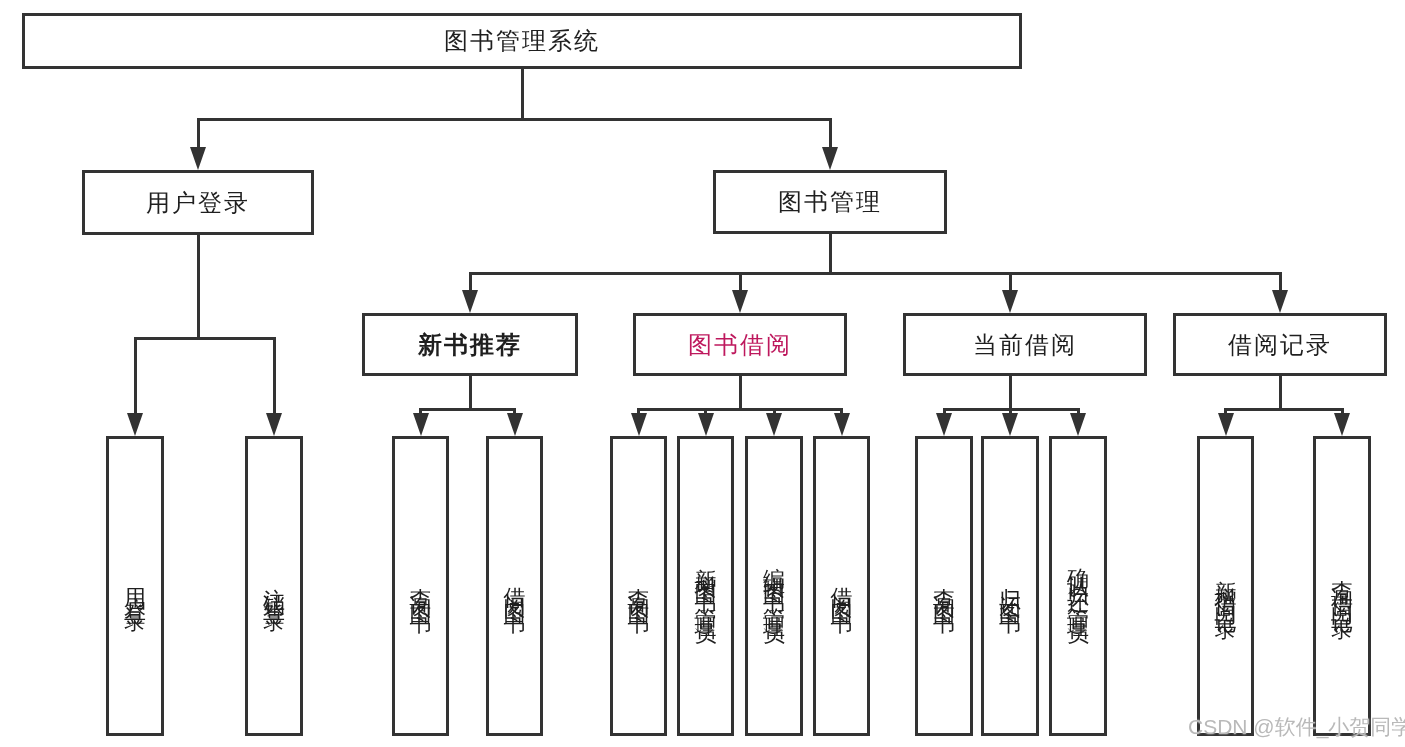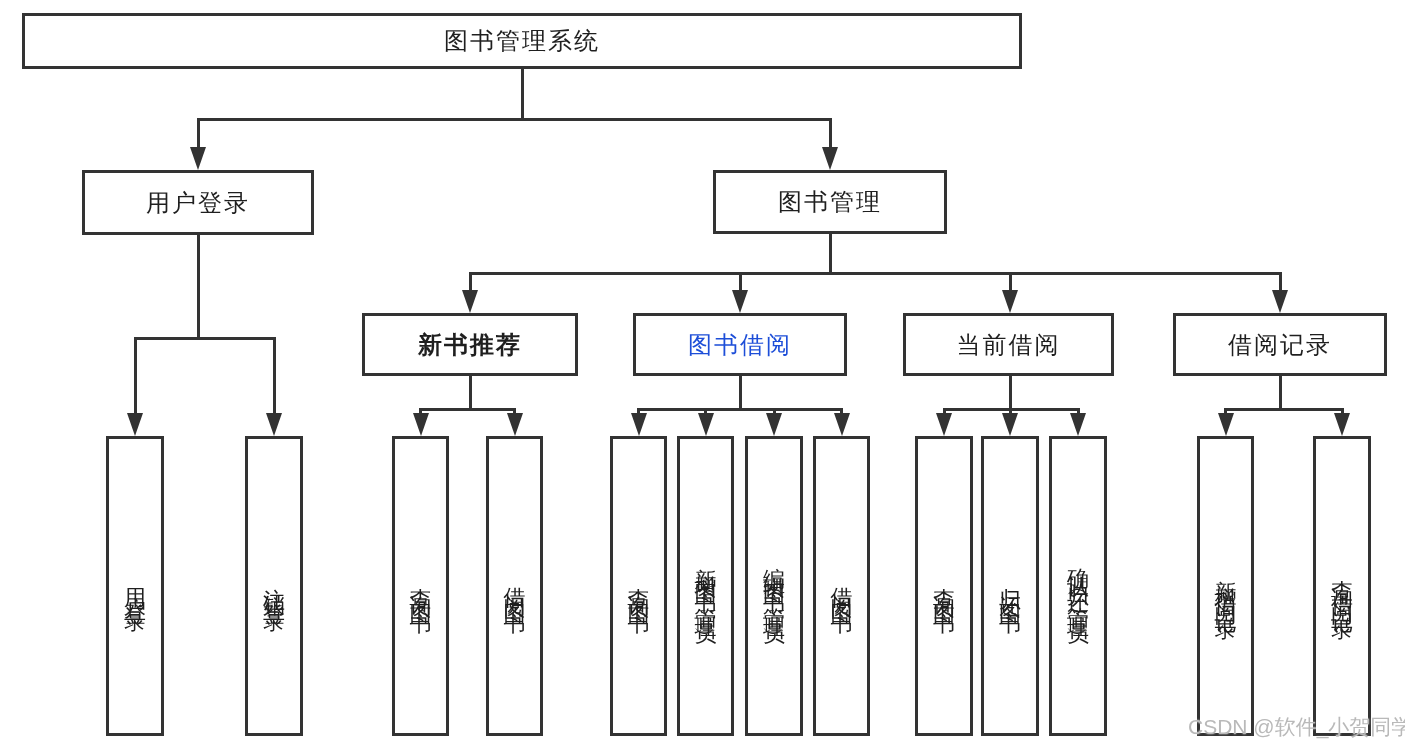--- a/index.html
+++ b/index.html
@@ -76,7 +76,7 @@
       <span class="lbl" style="color: rgb(31, 31, 31);">新书推荐</span>
     </div>
     <div class="node h" style="left: 633px; top: 313px; width: 214px; height: 63px; border-color: rgb(51, 51, 51);">
-      <span class="lbl" style="color: #1d4ed8;">图书借阅</span>
+      <span class="lbl" style="color: #be185d;">图书借阅</span>
     </div>
     <div class="node h" style="left: 903px; top: 313px; width: 211px; height: 63px; border-color: rgb(51, 51, 51);">
       <span class="lbl" style="color: rgb(31, 31, 31);">当前借阅</span>

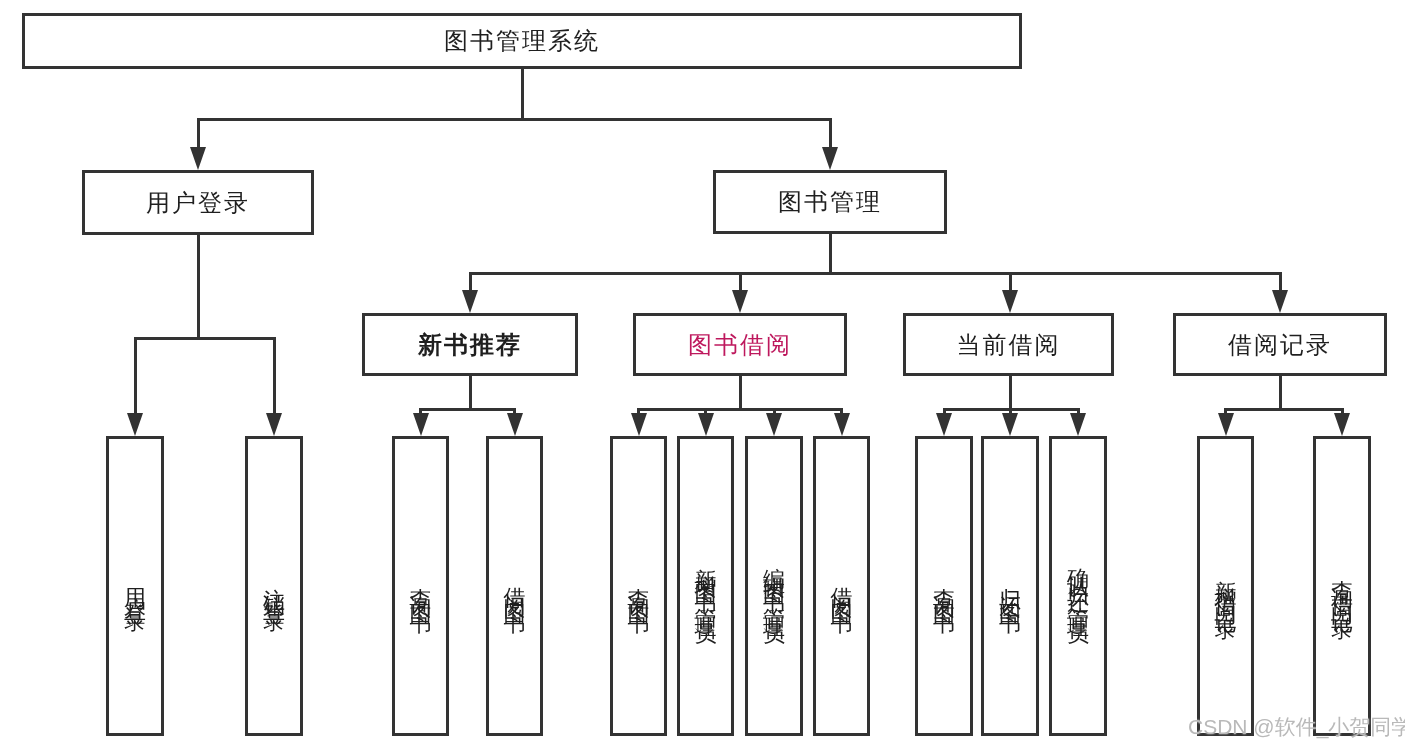--- a/index.html
+++ b/index.html
@@ -78,7 +78,7 @@
     <div class="node h" style="left: 633px; top: 313px; width: 214px; height: 63px; border-color: rgb(51, 51, 51);">
       <span class="lbl" style="color: #be185d;">图书借阅</span>
     </div>
-    <div class="node h" style="left: 903px; top: 313px; width: 211px; height: 63px; border-color: rgb(51, 51, 51);">
+    <div class="node h" style="left: 903px; top: 313px; width: 244px; height: 63px; border-color: rgb(51, 51, 51);">
       <span class="lbl" style="color: rgb(31, 31, 31);">当前借阅</span>
     </div>
     <div class="node h" style="left: 1173px; top: 313px; width: 214px; height: 63px; border-color: rgb(51, 51, 51);">

